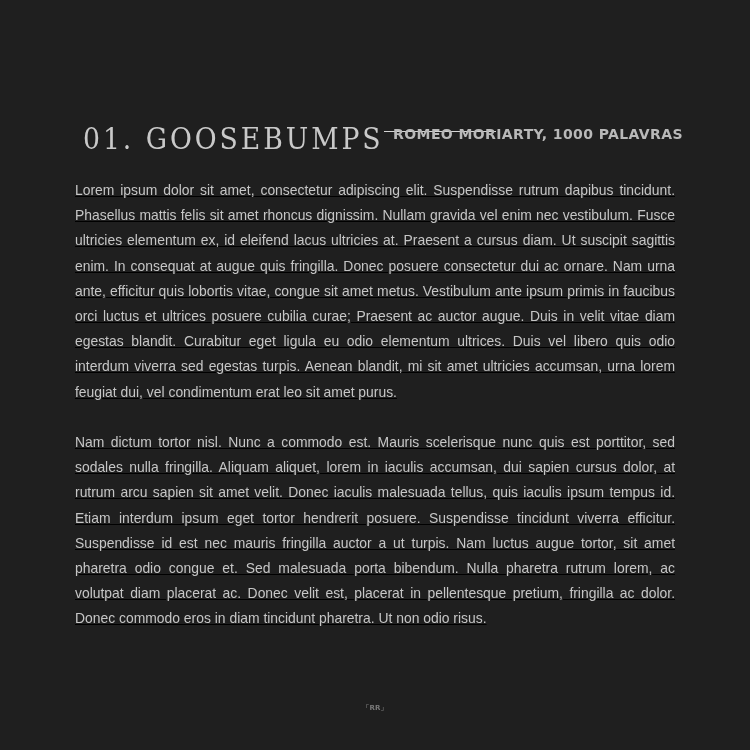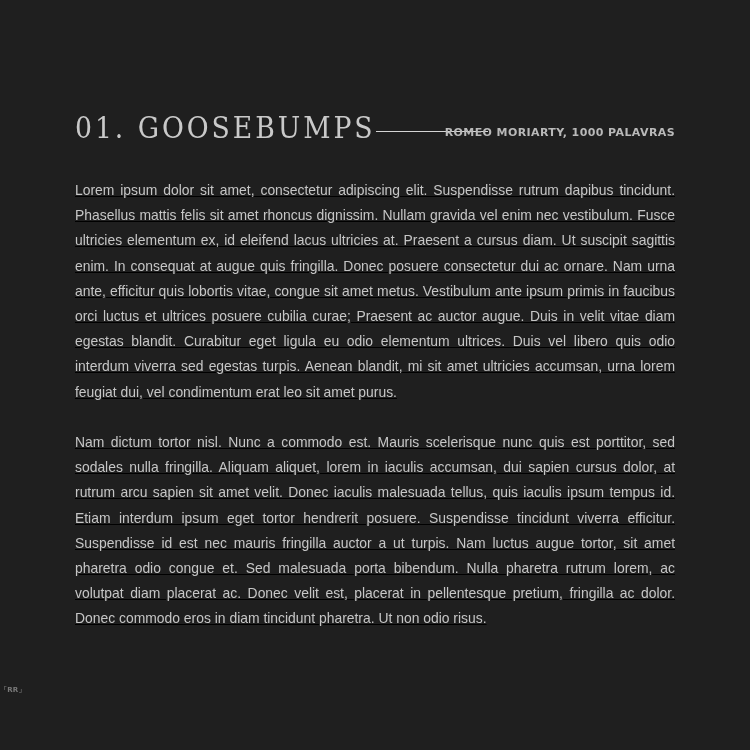--- a/index.html
+++ b/index.html
@@ -22,11 +22,11 @@
     .header {
       position: absolute;
       top: 114px;
-      left: 0;
+      left: 8px;
       width: 600px;
       height: 40px;
       display: flex;
-      align-items: flex-start;
+      align-items: flex-end;
     }
     .title {
       font-family: "DejaVu Serif", "Liberation Serif", serif;

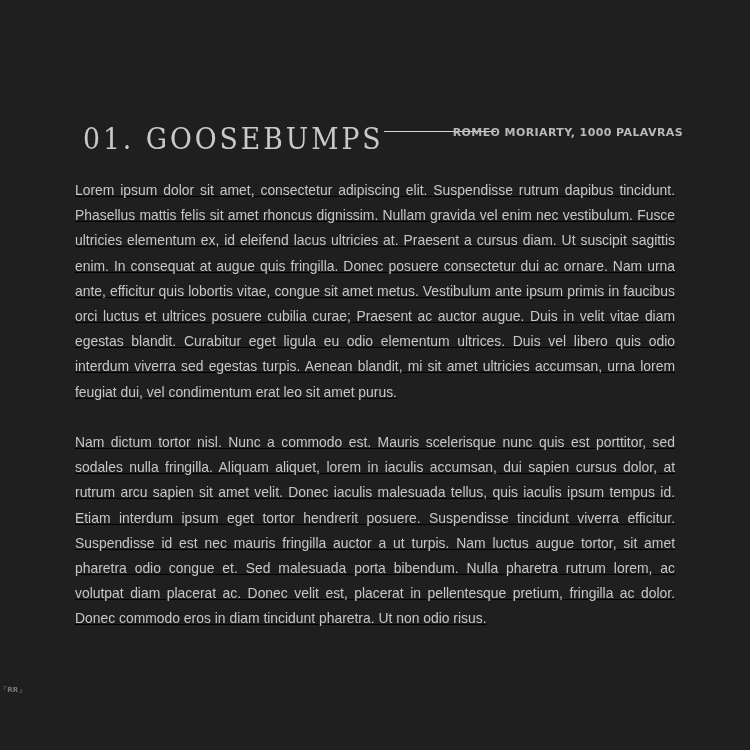--- a/index.html
+++ b/index.html
@@ -54,7 +54,7 @@
       top: 12px;
       font-family: "DejaVu Sans", "Liberation Sans", sans-serif;
       font-weight: bold;
-      font-size: 11px;
+      font-size: 14px;
       letter-spacing: 0.4px;
       color: #b9b9b9;
       text-transform: uppercase;

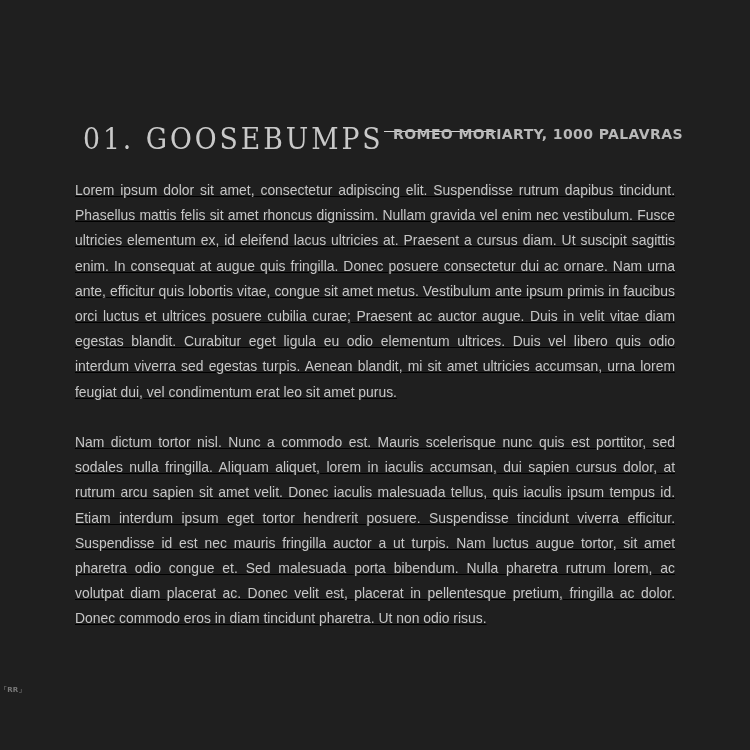--- a/index.html
+++ b/index.html
@@ -77,9 +77,10 @@
     }
     .footer-mark {
       position: absolute;
-      top: 685px;
+      top: 703px;
       left: 0;
       width: 750px;
+      text-align: center;
       font-family: "DejaVu Sans", sans-serif;
       font-weight: bold;
       font-size: 7px;

